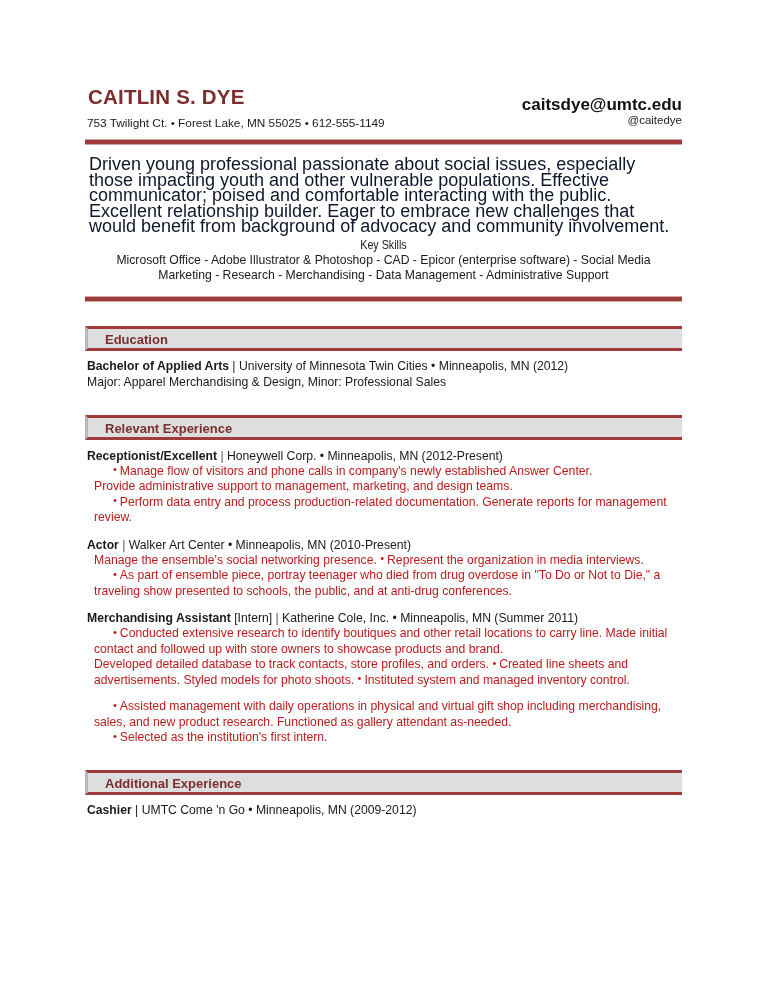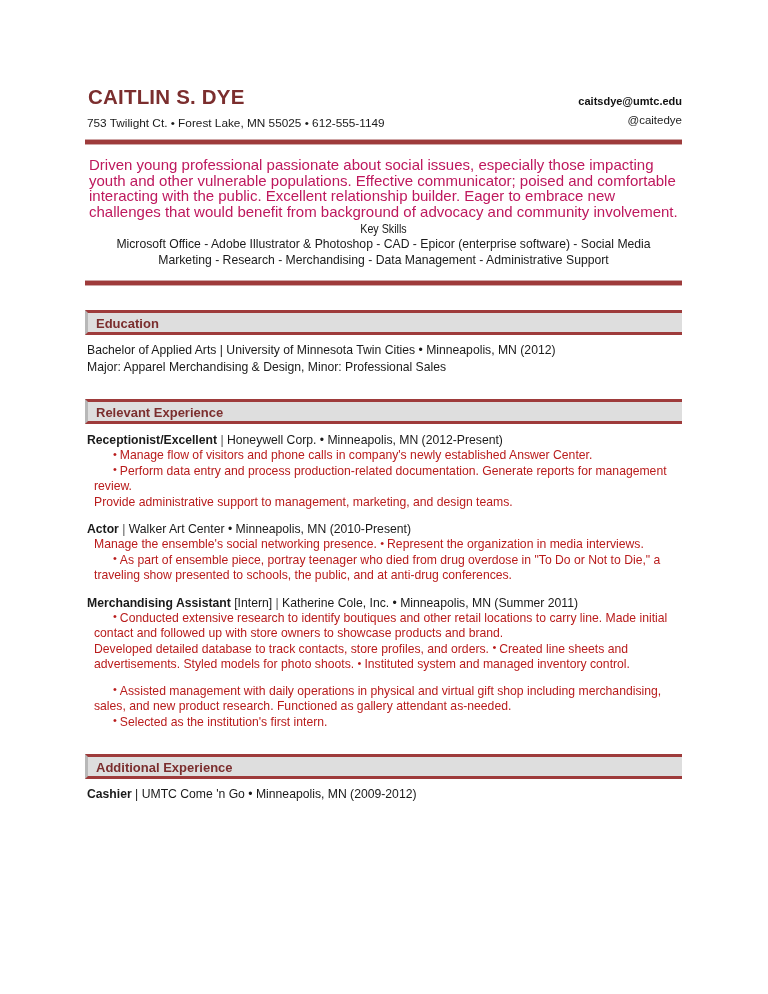--- a/index.html
+++ b/index.html
@@ -56,7 +56,7 @@
     position: absolute;
     right: 0px;
     top: 15px;
-    font-size: 11px;
+    font-size: 17px;
     font-weight: bold;
     color: #111111;
     white-space: nowrap;

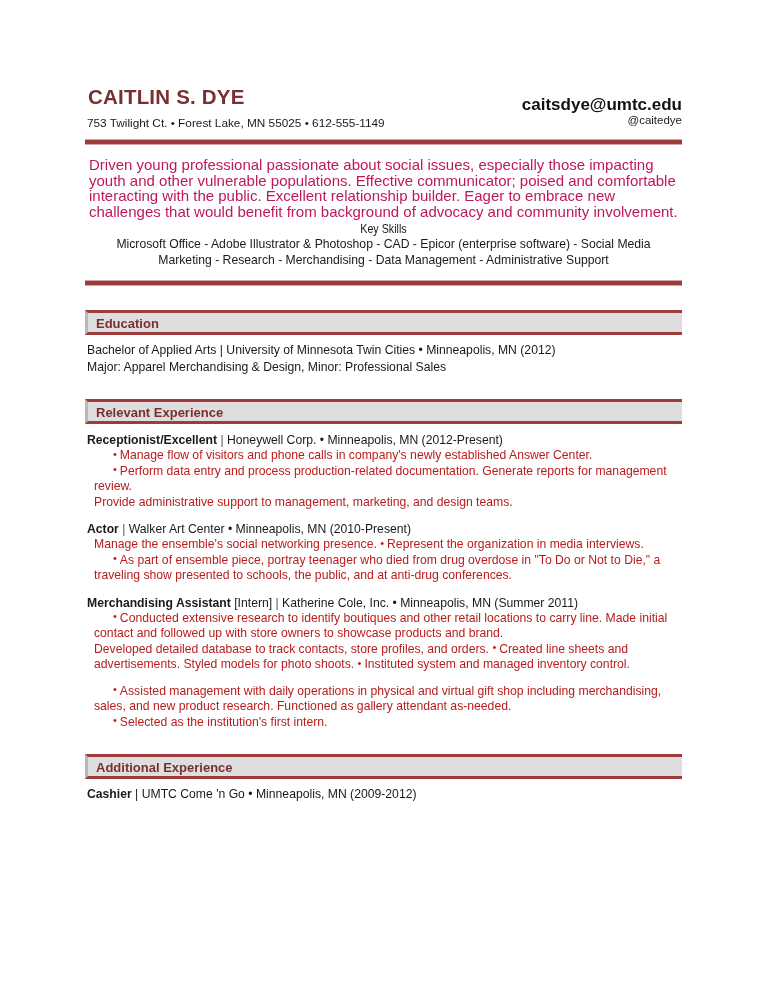--- a/index.html
+++ b/index.html
@@ -87,9 +87,9 @@
   }
   .summary p {
     margin: 0;
-    font-size: 15px;
+    font-size: 18px;
     line-height: 15.5px;
-    color: #be185d;
+    color: #0f172a;
   }
   .skills-title {
     text-align: center;

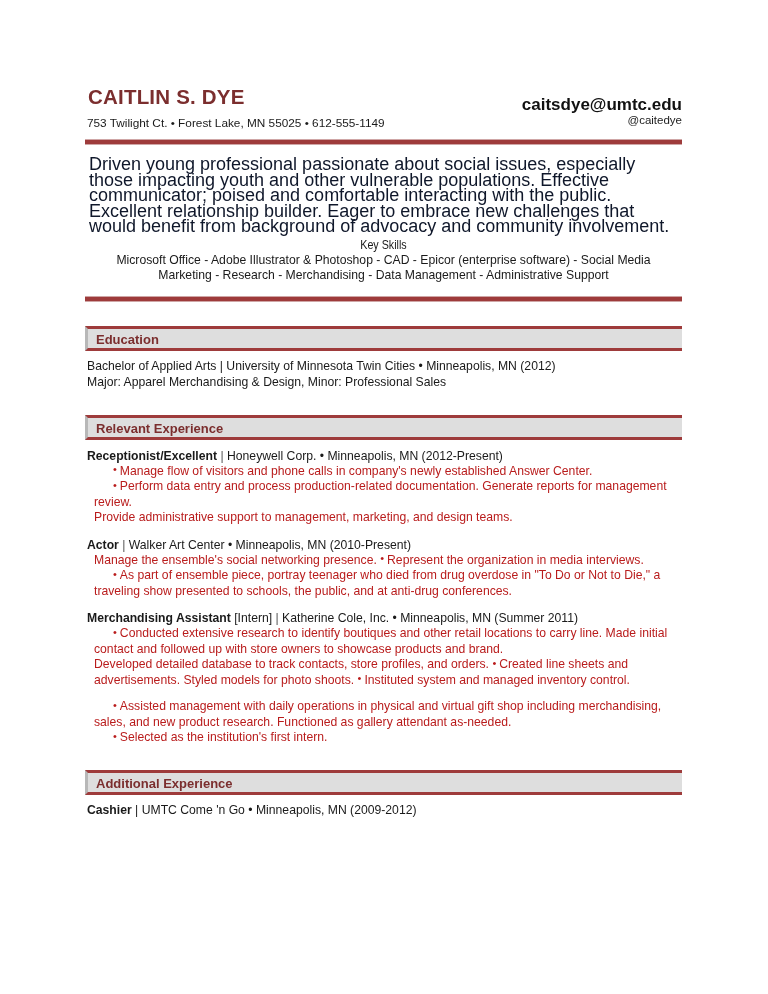--- a/index.html
+++ b/index.html
@@ -114,7 +114,7 @@
     border-left: 3px solid #B8B8B8;
     height: 19px;
     line-height: 19px;
-    padding-left: 8px;
+    padding-left: 17px;
     box-sizing: content-box;
   }
   .section-bar span {

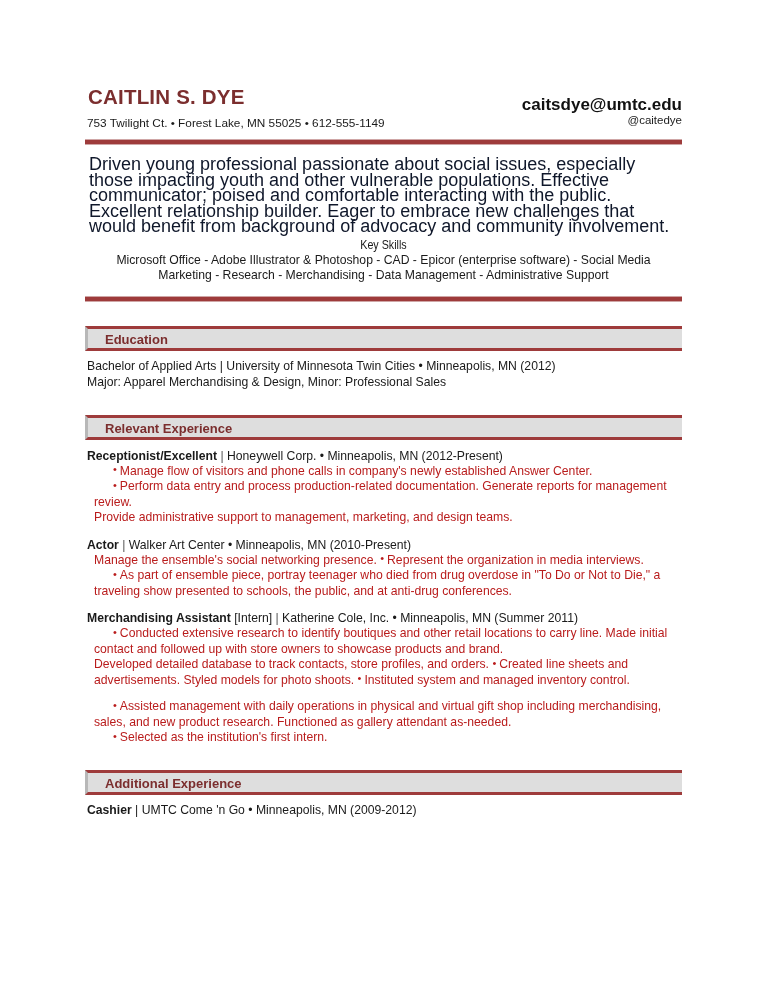--- a/index.html
+++ b/index.html
@@ -140,7 +140,7 @@
     line-height: 16.5px;
     color: #1a1a1a;
   }
-  .edu-line .title { font-weight: normal; margin-top: 32px; }
+  .edu-line .title { font-weight: bold; margin-top: 32px; }
   .edu-first { margin-top: 7px; }
 
   

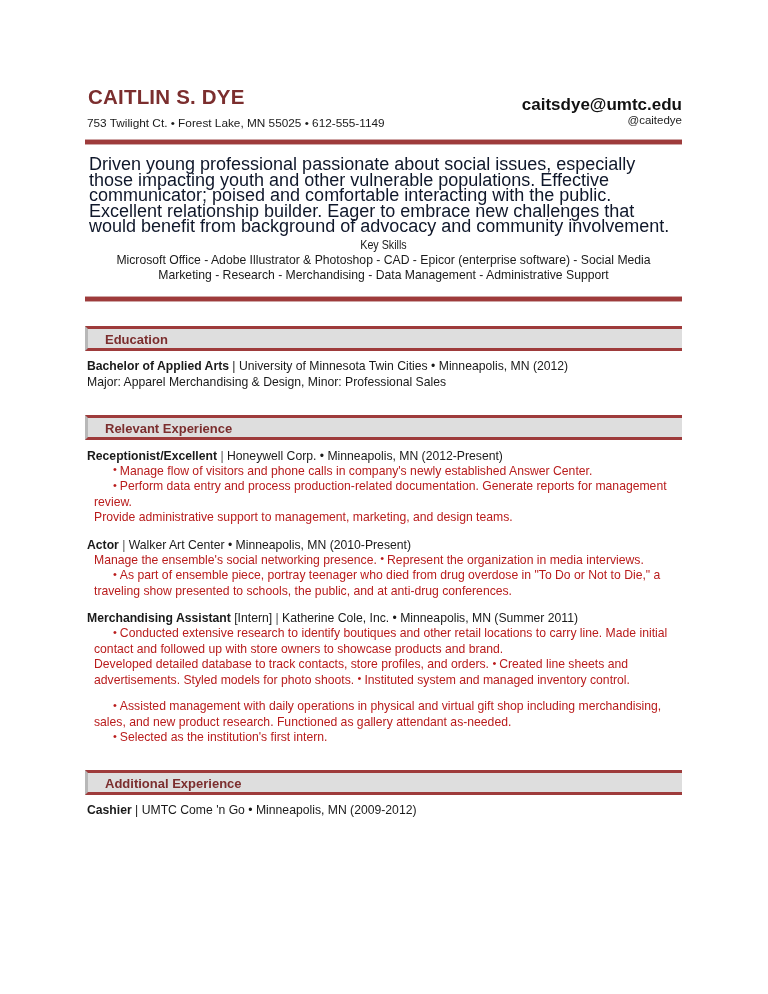--- a/index.html
+++ b/index.html
@@ -207,8 +207,8 @@
         <div class="entry first">
           <div class="entry-head"><span class="title">Receptionist/Excellent</span><span class="sep"> | </span><span>Honeywell Corp. • Minneapolis, MN (2012-Present)</span></div>
           <p class="blk hang"><span class="bul bul-sp">•</span><span>Manage flow of visitors and phone calls in company's newly established Answer Center.</span></p>
+          <p class="blk flat"><span>Provide administrative support to management, marketing, and design teams.</span></p>
           <p class="blk hang"><span class="bul bul-sp">•</span><span>Perform data entry and process production-related documentation. Generate reports for management review.</span></p>
-          <p class="blk flat"><span>Provide administrative support to management, marketing, and design teams.</span></p>
         </div>
         <div class="entry">
           <div class="entry-head"><span class="title">Actor</span><span class="sep"> | </span><span>Walker Art Center • Minneapolis, MN (2010-Present)</span></div>

